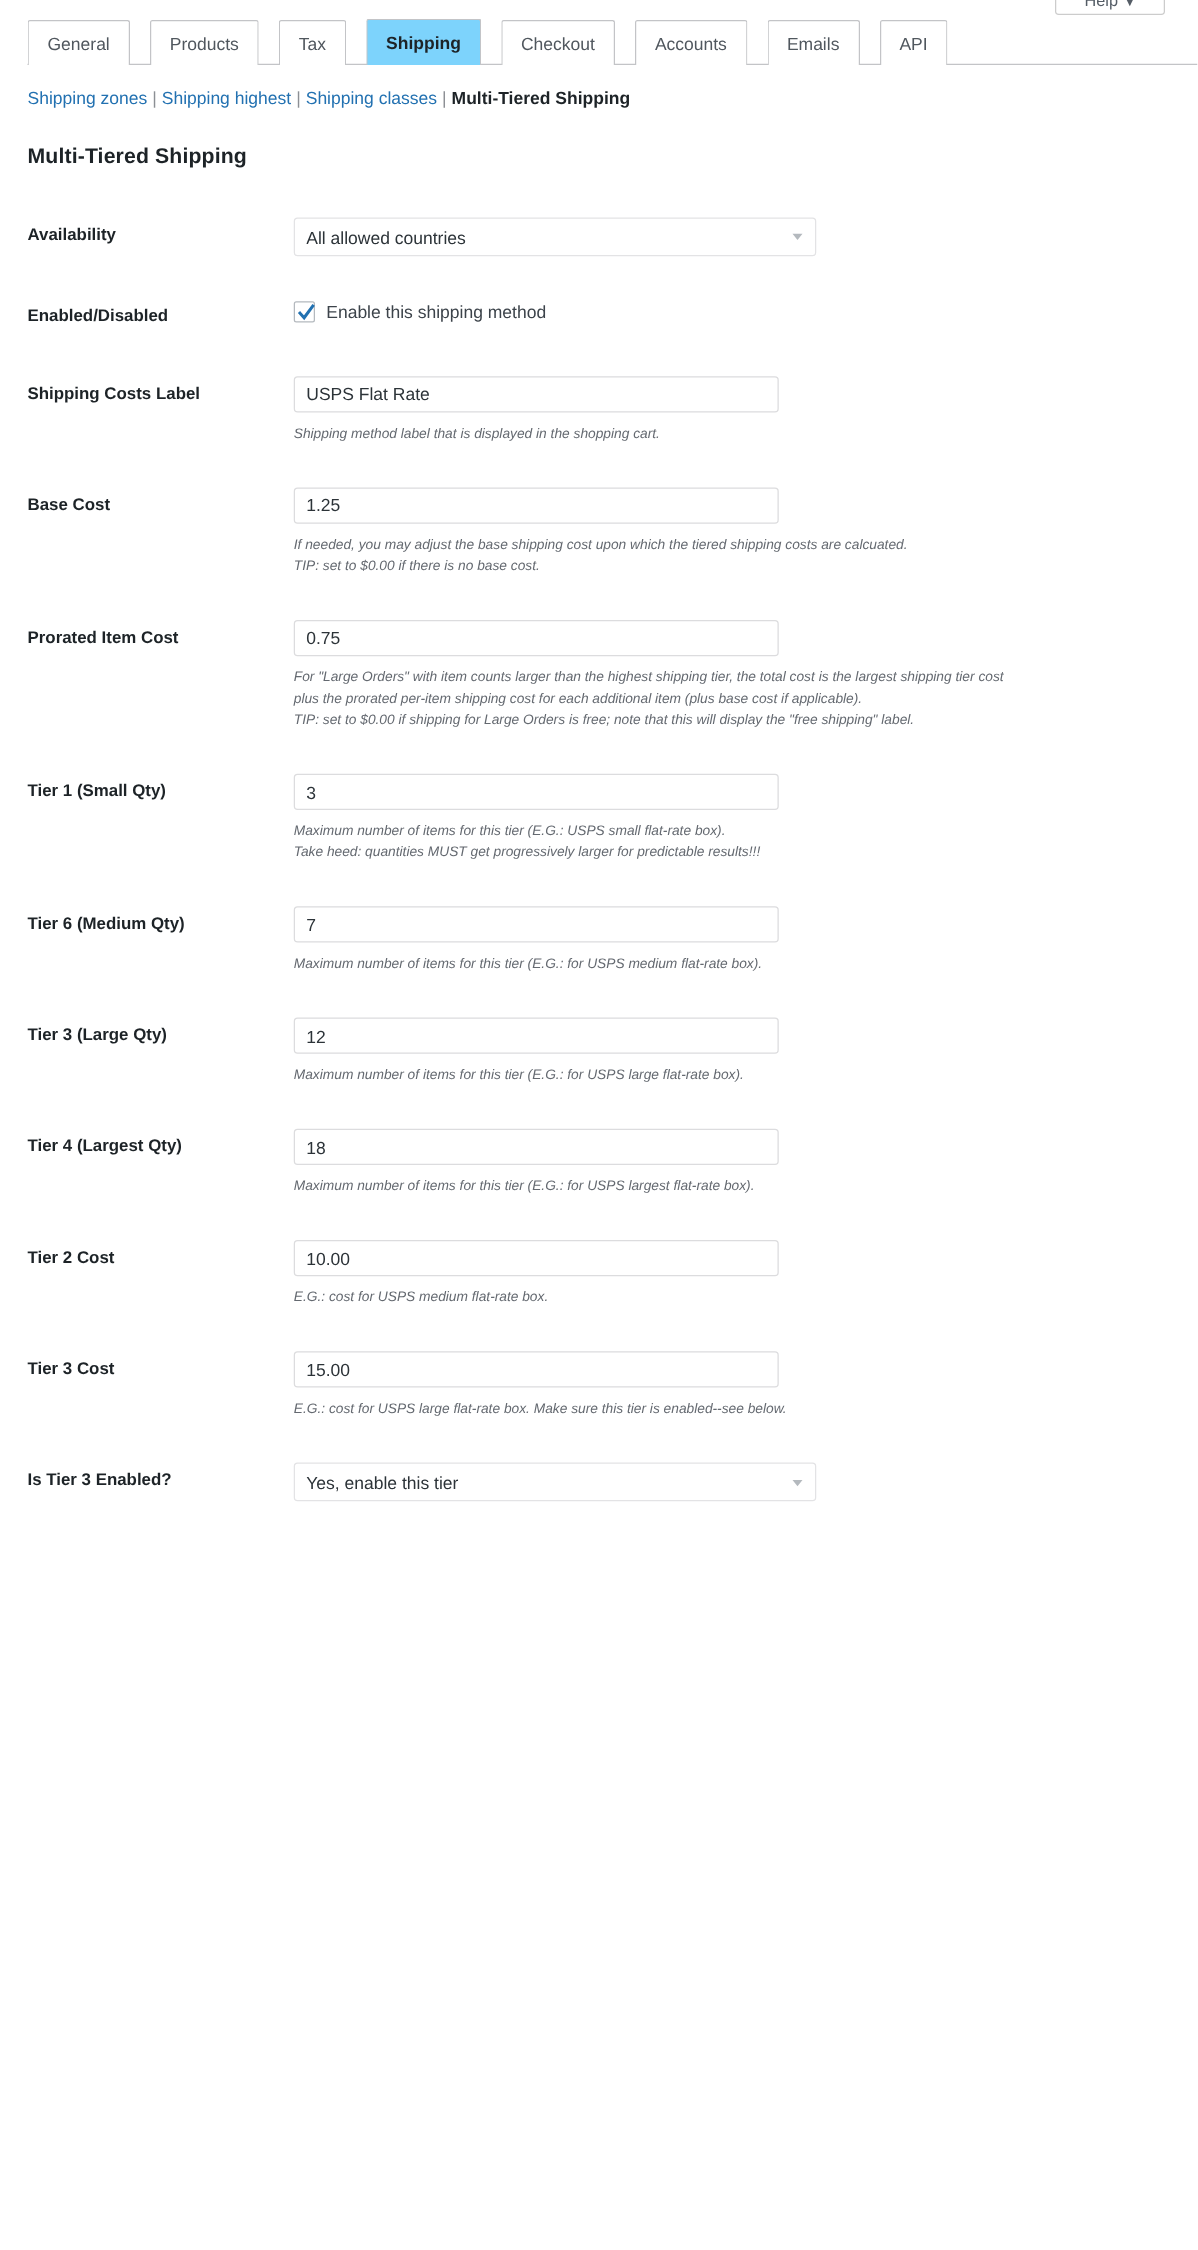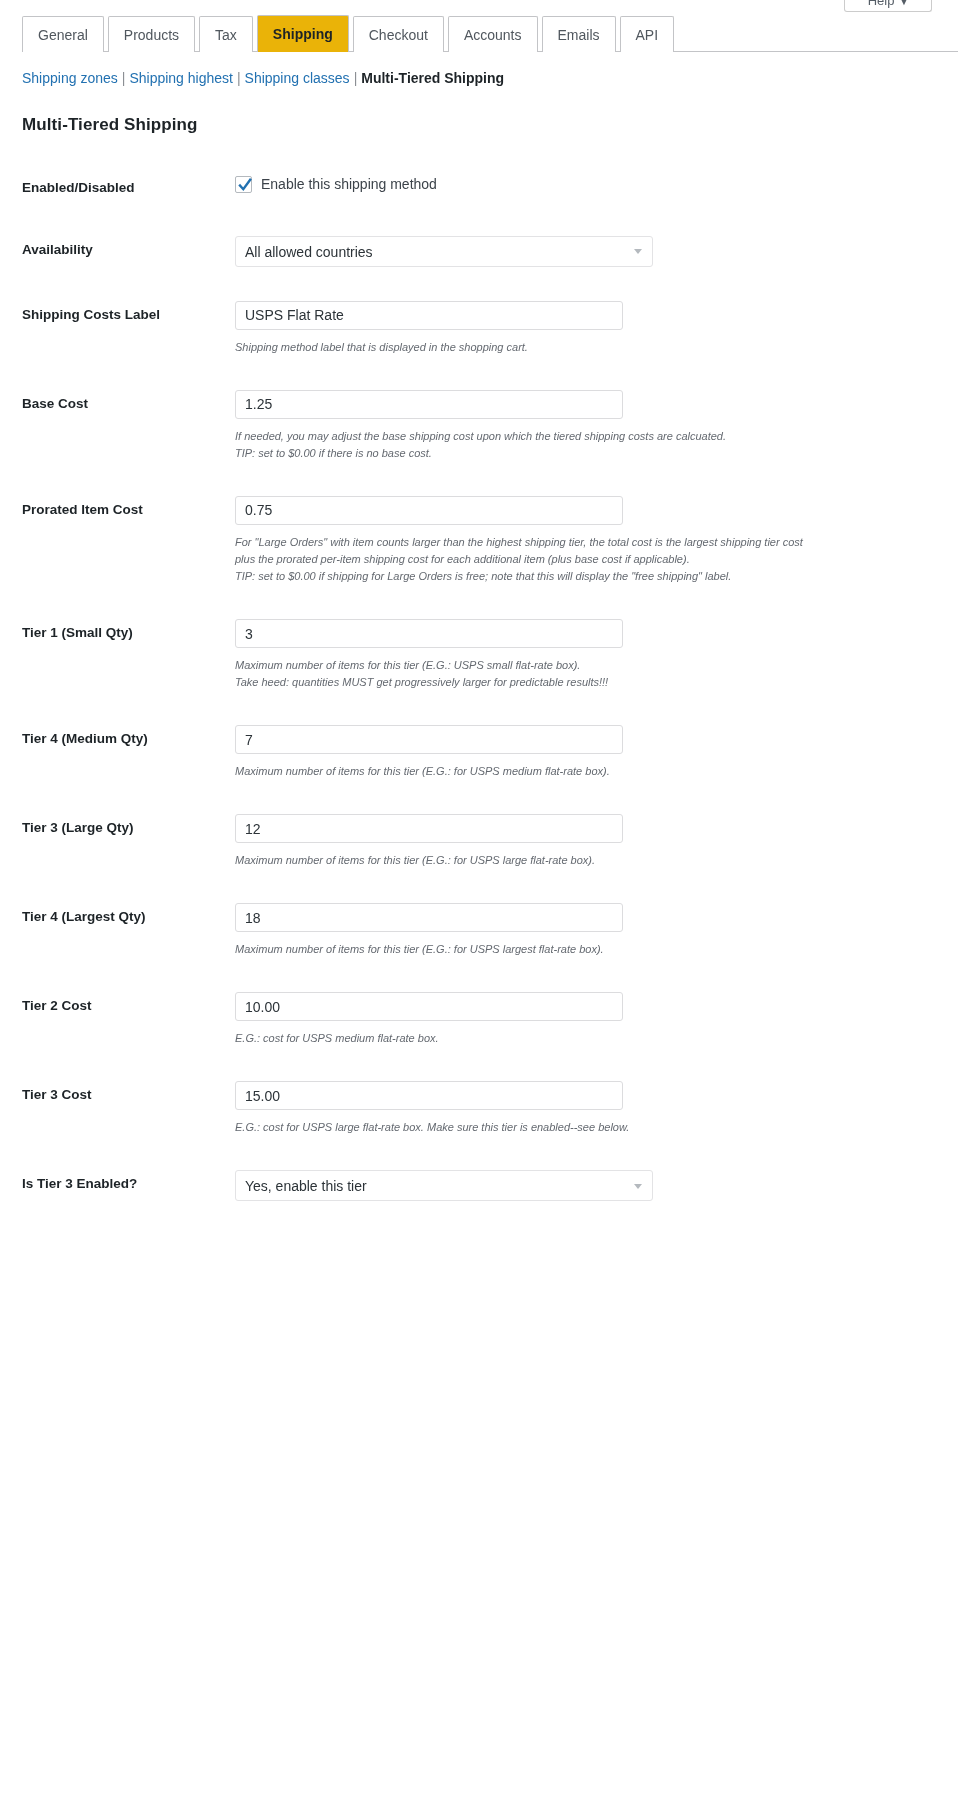--- a/index.html
+++ b/index.html
@@ -52,6 +52,7 @@
     height: 52px;
     display: flex;
     align-items: flex-end;
+    gap: 12px;
   }
   .tab-strip::after {
     content: "";

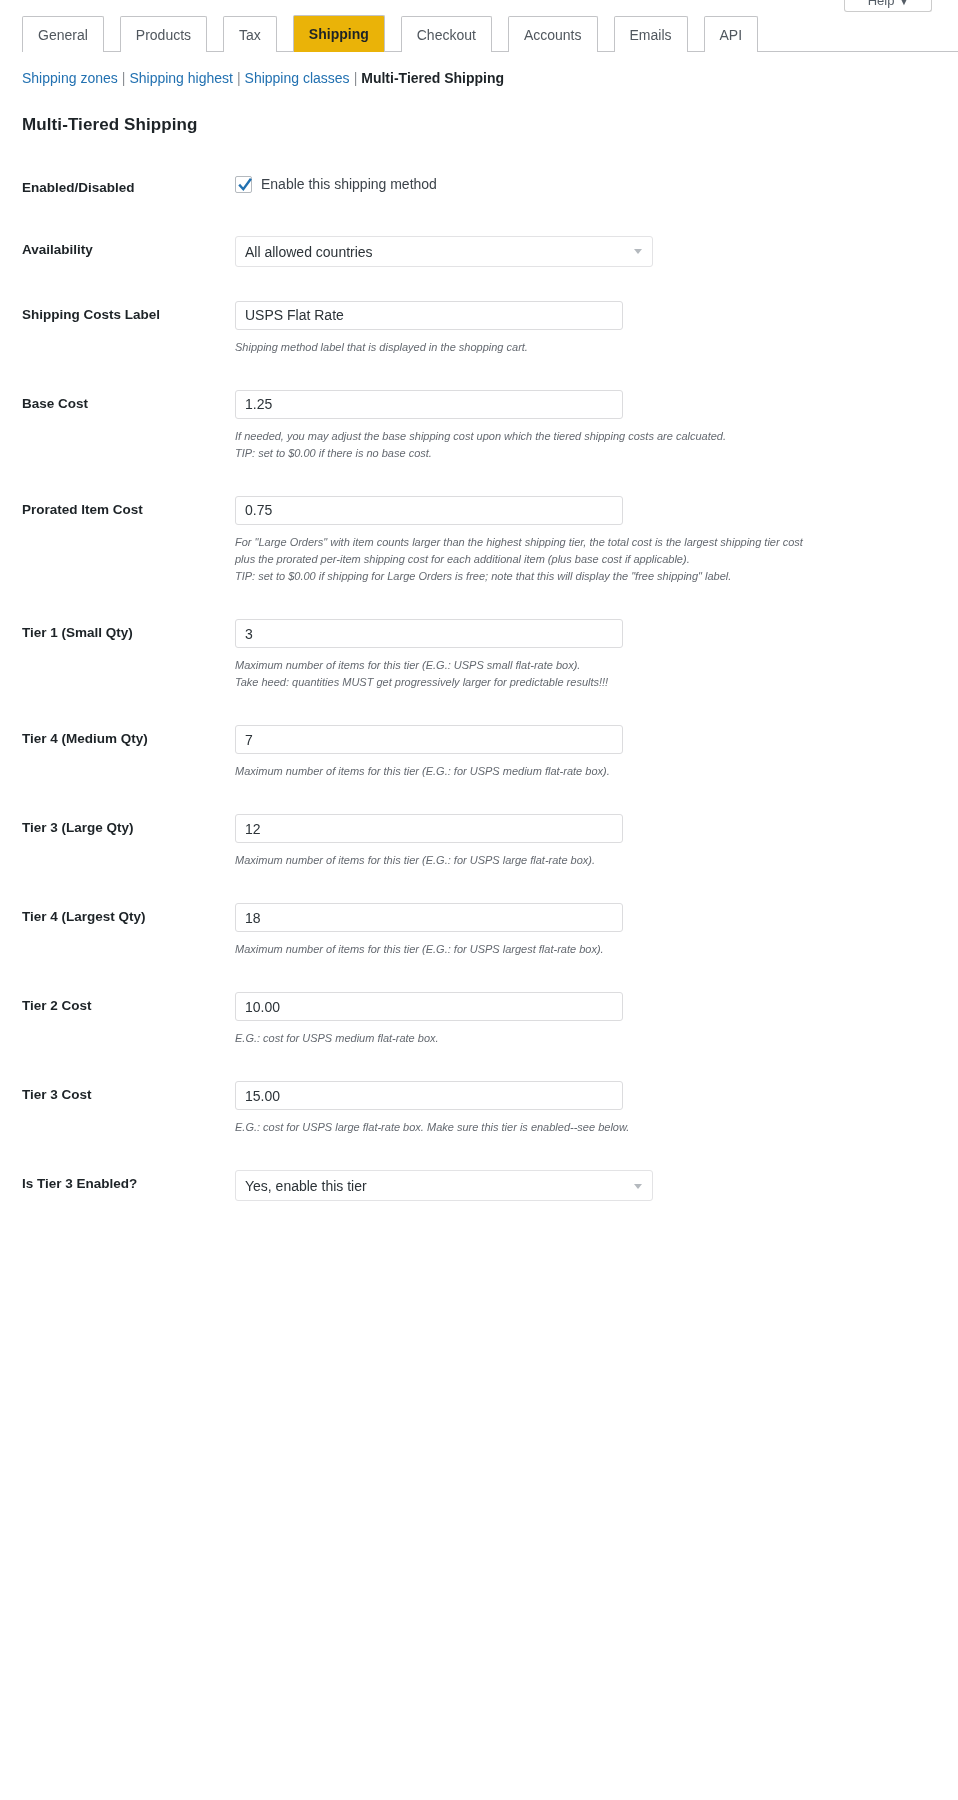--- a/index.html
+++ b/index.html
@@ -85,7 +85,7 @@
   .tab.active {
     color: #1d2327;
     font-weight: bold;
-    background: #eab308;
+    background: #7dd3fc;
     height: 37px;
   }
 

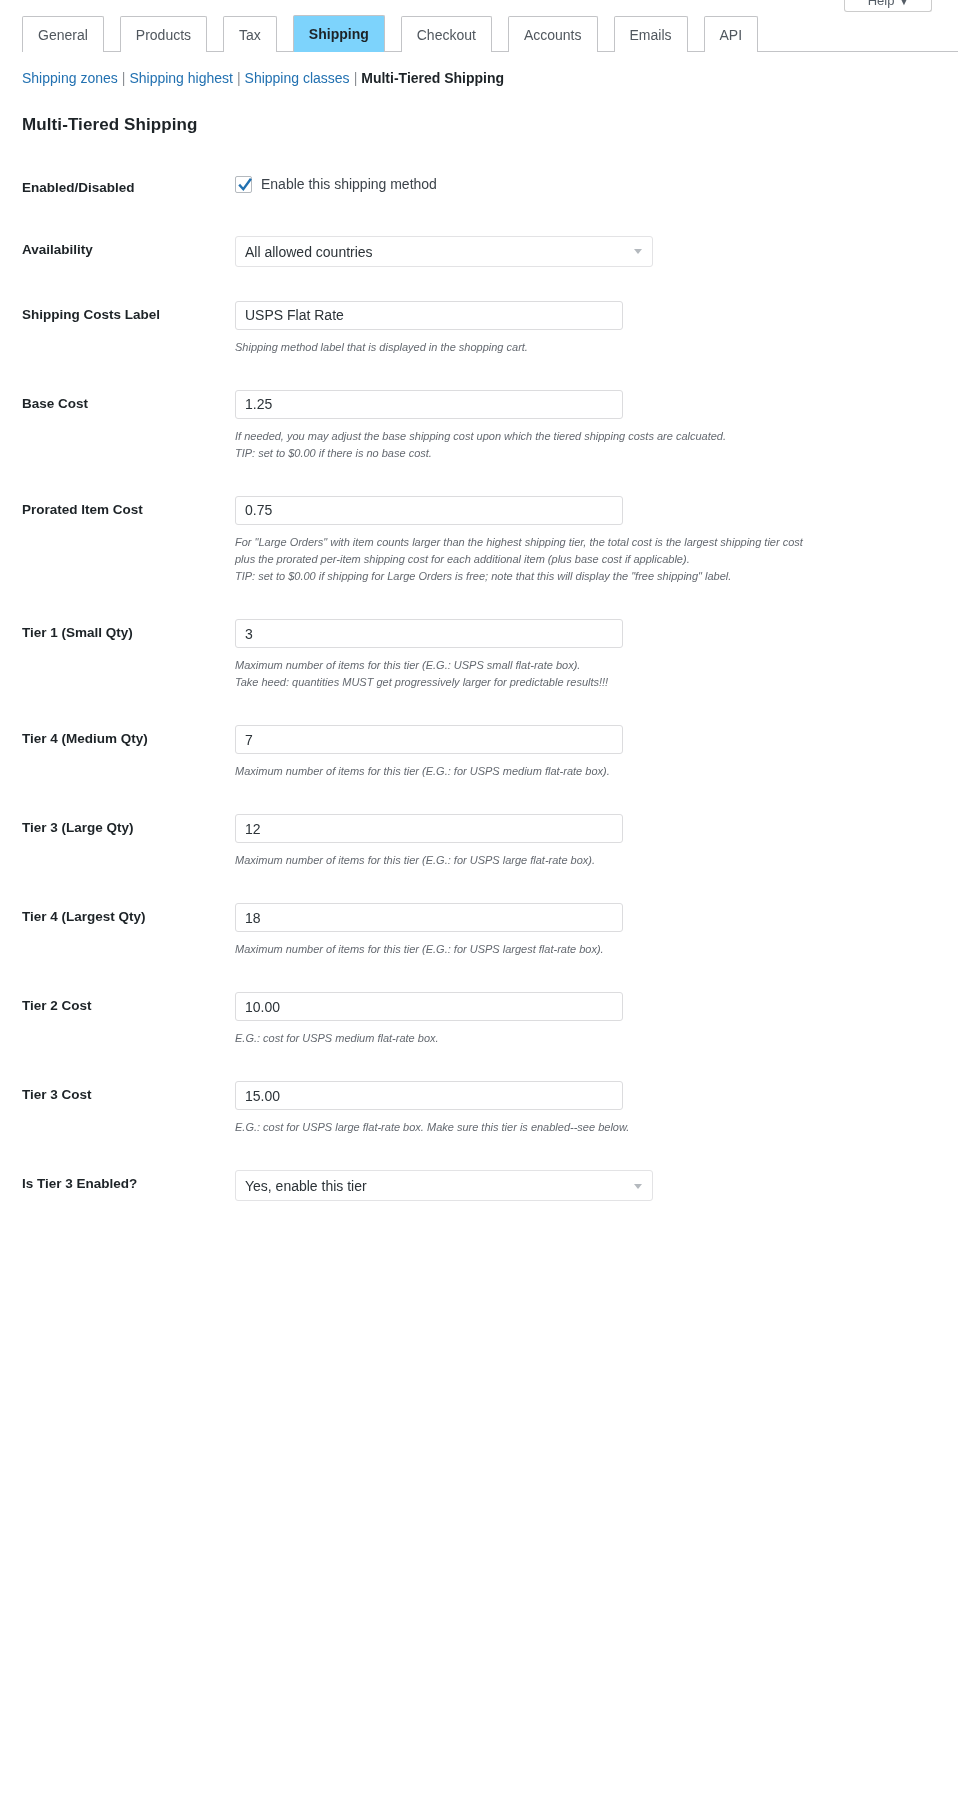--- a/index.html
+++ b/index.html
@@ -252,6 +252,18 @@
   <tbody>
 
     <tr>
+      <th>Availability</th>
+      <td>
+        <div class="select-wrap">
+          <select class="field-select">
+            <option>All allowed countries</option>
+          </select>
+          <span class="select-caret"></span>
+        </div>
+      </td>
+    </tr>
+
+    <tr>
       <th>Enabled/Disabled</th>
       <td>
         <label class="check-row">
@@ -266,18 +278,6 @@
     </tr>
 
     <tr>
-      <th>Availability</th>
-      <td>
-        <div class="select-wrap">
-          <select class="field-select">
-            <option>All allowed countries</option>
-          </select>
-          <span class="select-caret"></span>
-        </div>
-      </td>
-    </tr>
-
-    <tr>
       <th>Shipping Costs Label</th>
       <td>
         <input class="field-input" type="text" value="USPS Flat Rate" style="">

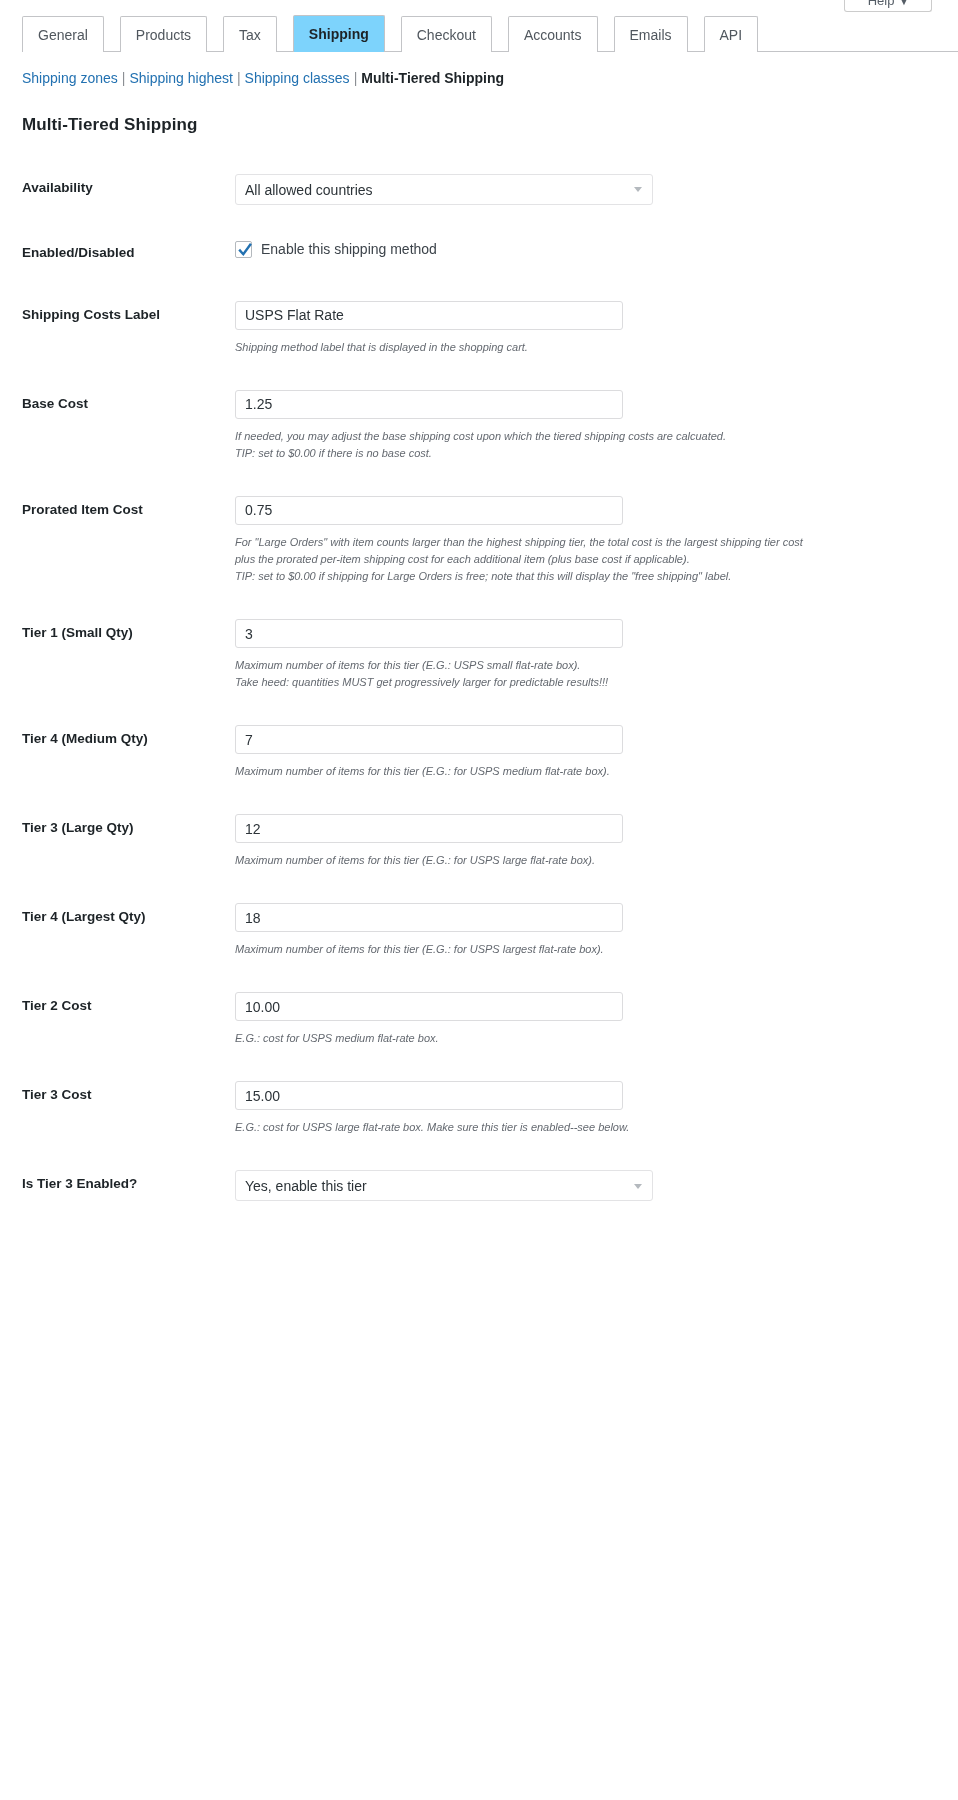--- a/index.html
+++ b/index.html
@@ -320,7 +320,7 @@
     </tr>
 
     <tr>
-      <th>Tier 4 (Medium Qty)</th>
+      <th>Tier 6 (Medium Qty)</th>
       <td>
         <input class="field-input" type="text" value="7" style="">
         <p class="desc">Maximum number of items for this tier (E.G.: for USPS medium flat-rate box).</p>

